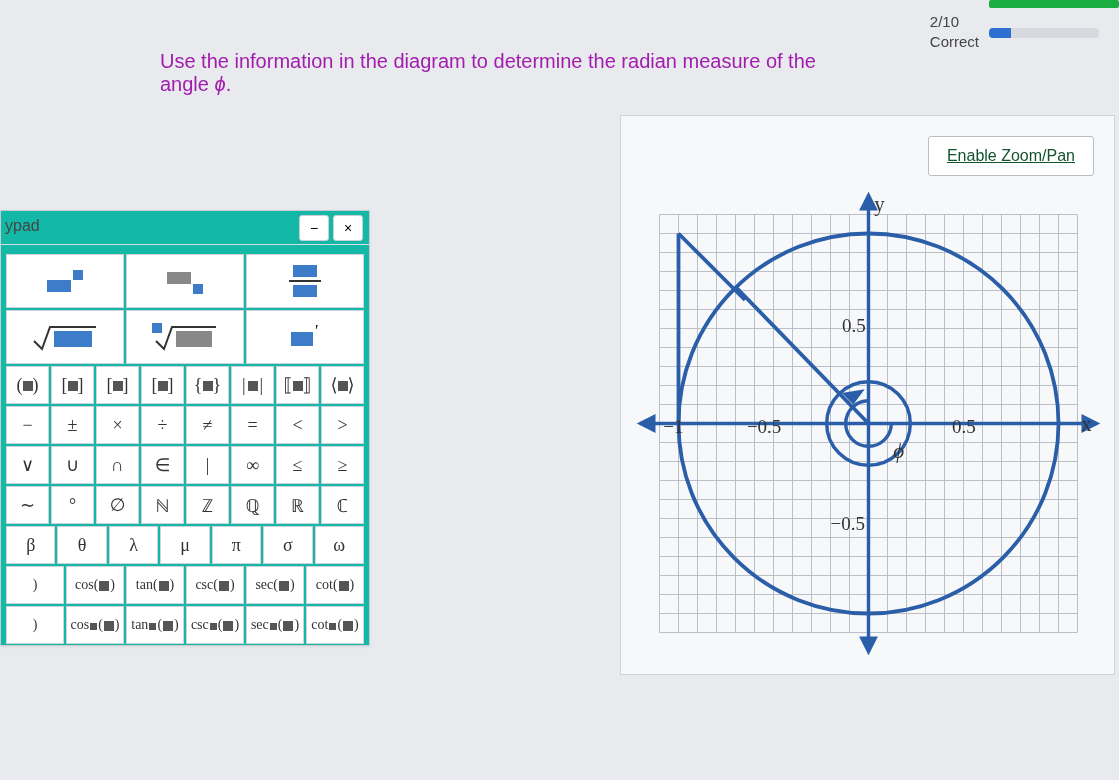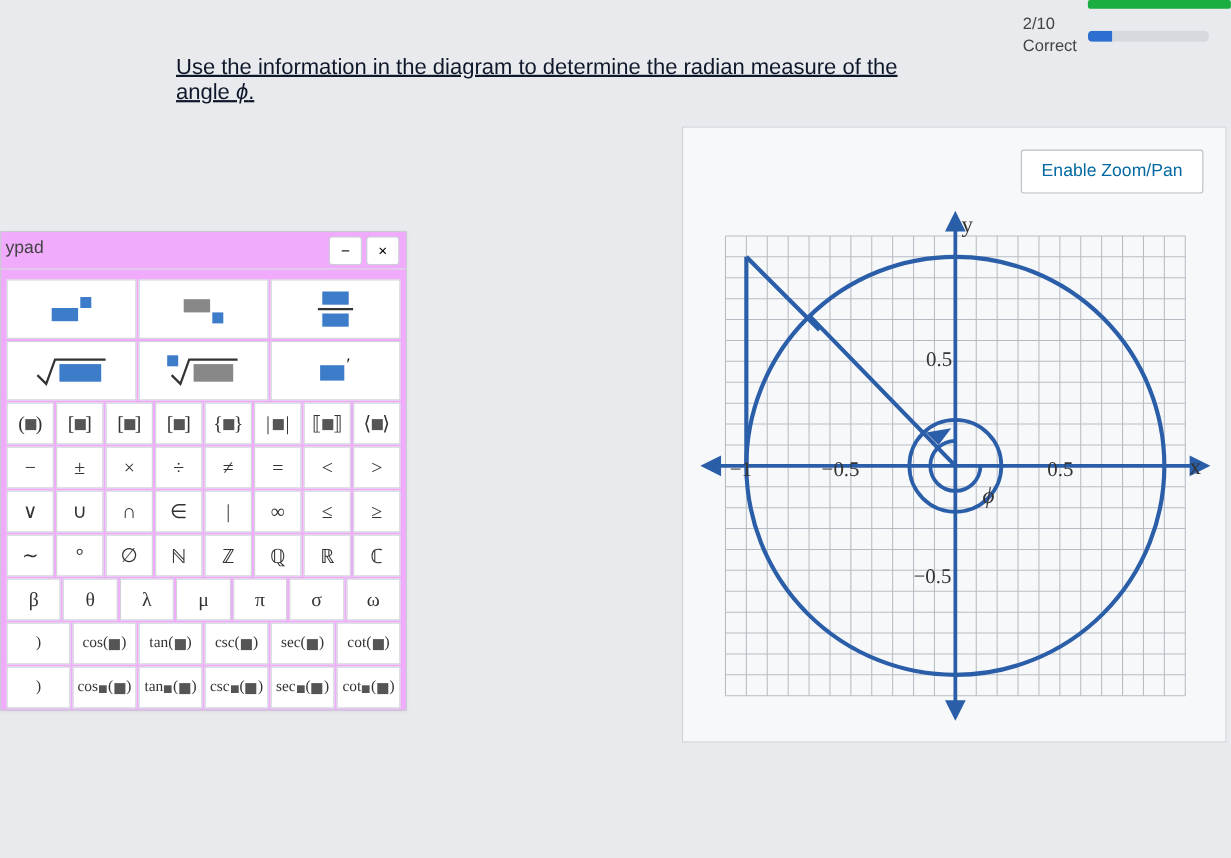--- a/index.html
+++ b/index.html
@@ -52,8 +52,7 @@
     left: 160px;
     right: 260px;
     font-size: 20px;
-    color: #0f172a;
-    text-decoration: underline;
+    color: #a21caf;
   }
   .question-text .phi { font-style: italic; }
   

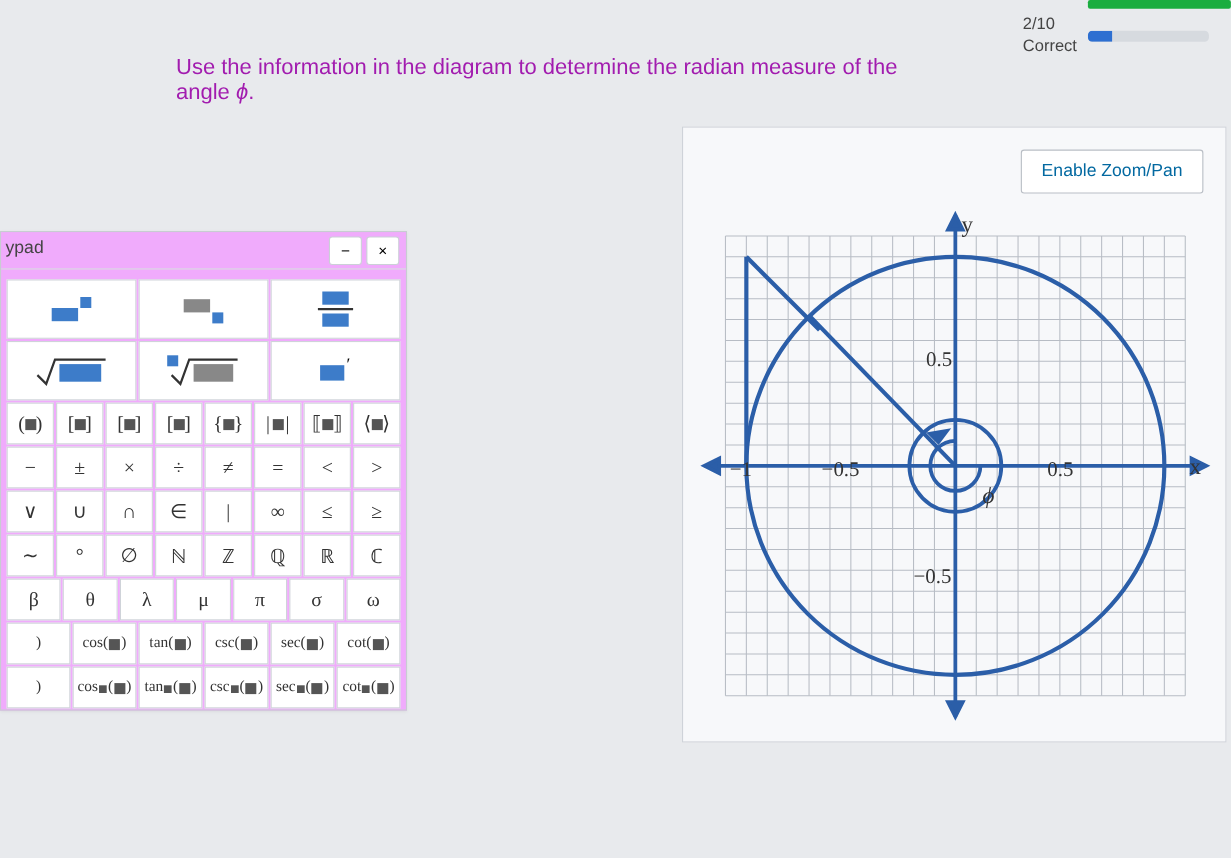--- a/index.html
+++ b/index.html
@@ -74,8 +74,9 @@
     border: 1px solid #b9bec5;
     border-radius: 3px;
     font-size: 16px;
-    color: #0369a1;
+    color: #14532d;
     cursor: pointer;
+    text-decoration: underline;
   }
   .plot {
     position: absolute;

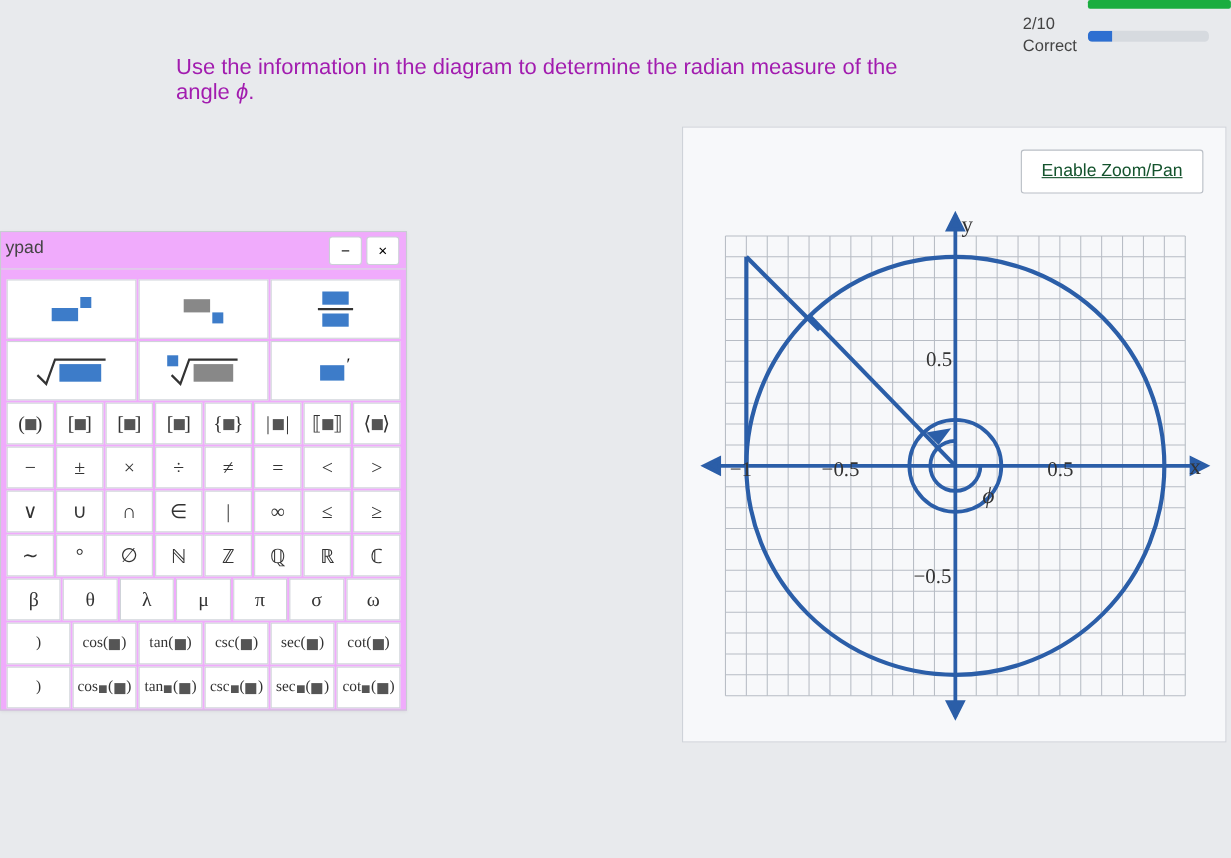--- a/index.html
+++ b/index.html
@@ -91,7 +91,7 @@
     top: 210px;
     left: 0;
     width: 370px;
-    background: #f0abfc;
+    background: #14b8a6;
     border: 1px solid #c8ccd2;
     border-top: 1px solid #c8ccd2;
     box-shadow: 0 1px 3px rgba(0,0,0,0.06);

